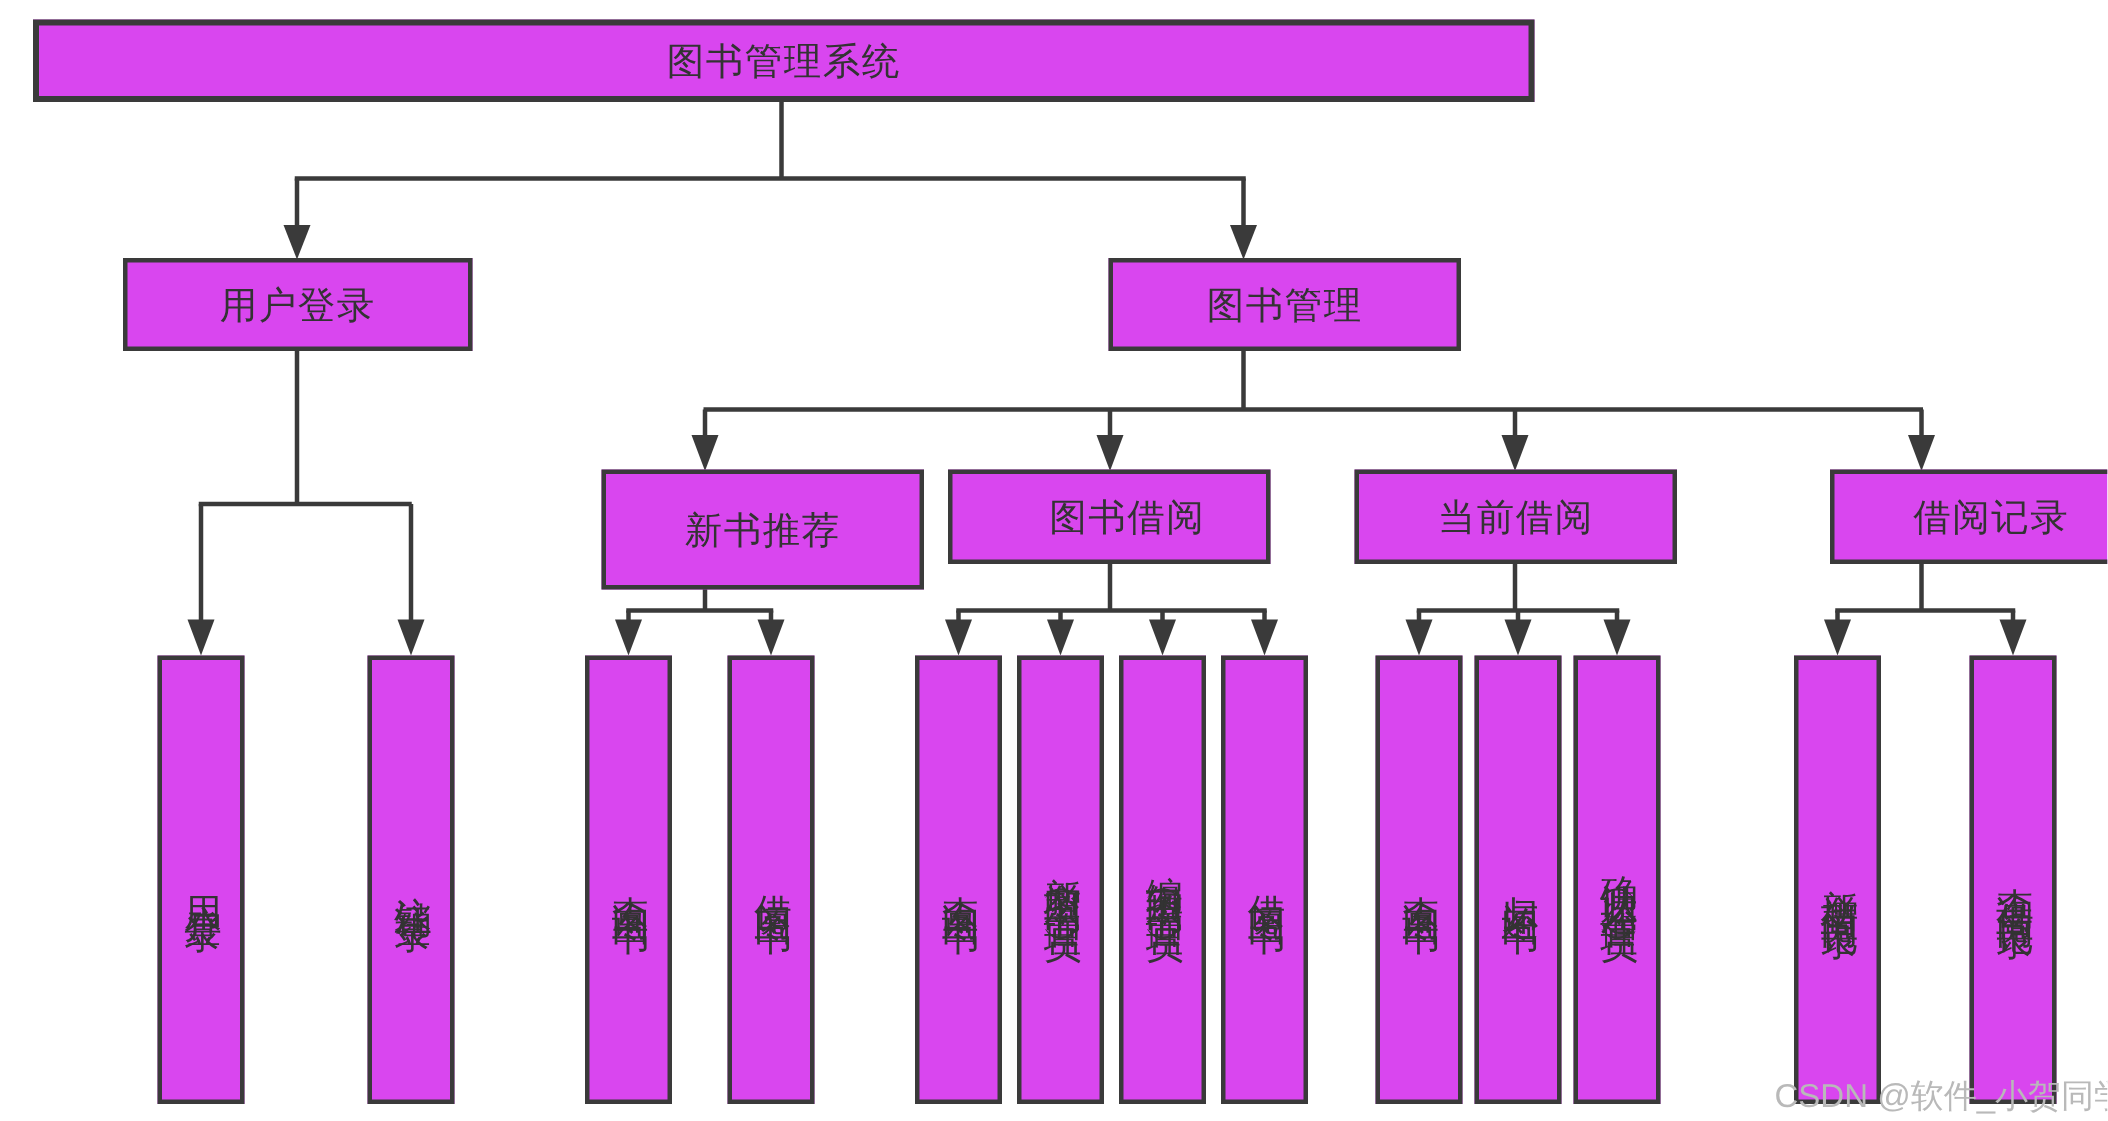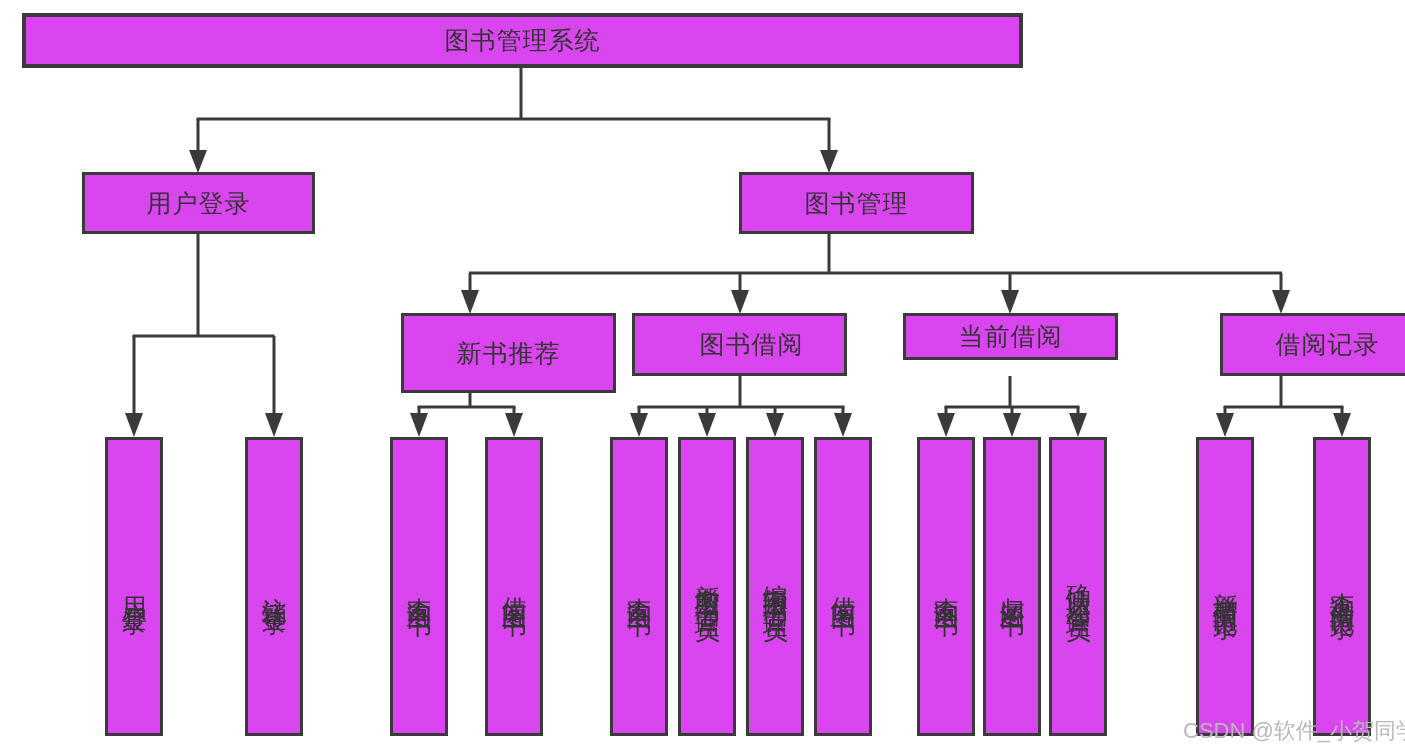--- a/index.html
+++ b/index.html
@@ -155,7 +155,7 @@
   <div class="box" style="left:632px; top:313px; width:215px; height:63px;padding-left:24px;">
     <span class="hlabel">图书借阅</span>
   </div>
-  <div class="box" style="left:903px; top:313px; width:215px; height:47px;">
+  <div class="box" style="left:903px; top:313px; width:215px; height:63px;">
     <span class="hlabel">当前借阅</span>
   </div>
   <div class="box" style="left:1220px; top:313px; width:215px; height:63px;">

